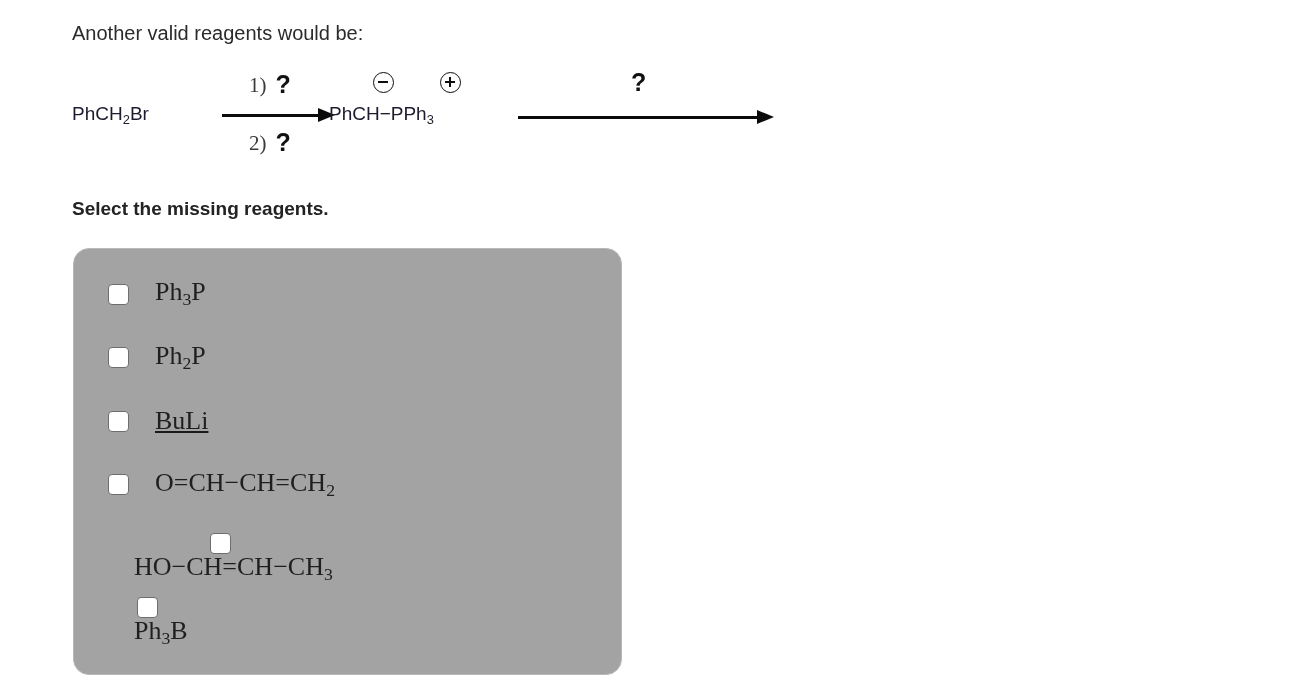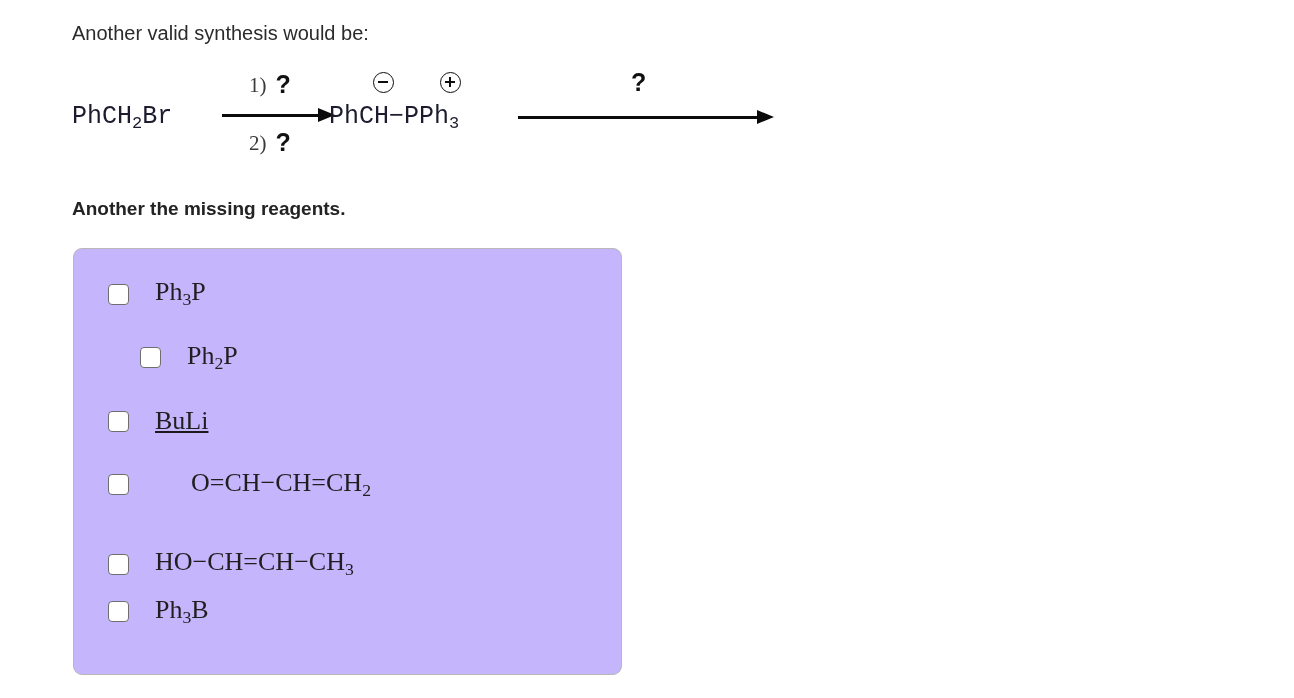--- a/index.html
+++ b/index.html
@@ -225,7 +225,7 @@
 </head>
 <body>
 
-<div id="intro-line">Another valid synthesis would be:</div>
+<div id="intro-line">Another valid reagents would be:</div>
 
 <div id="reaction-scheme">
 

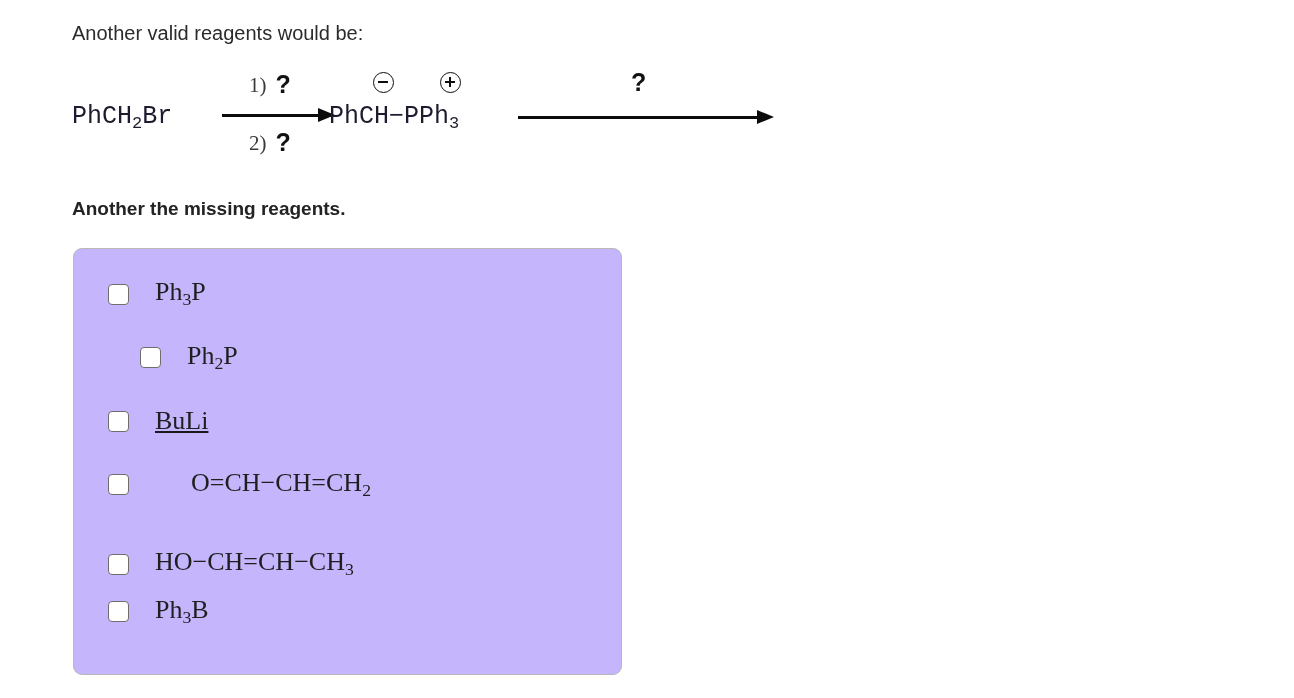--- a/index.html
+++ b/index.html
@@ -42,8 +42,8 @@
 
   .formula {
     position: absolute;
-    font-family: Liberation Mono, monospace;
-    font-size: 25px;
+    font-family: Liberation Sans, sans-serif;
+    font-size: 19px;
     color: #1c1c2e;
     white-space: nowrap;
     line-height: 1;

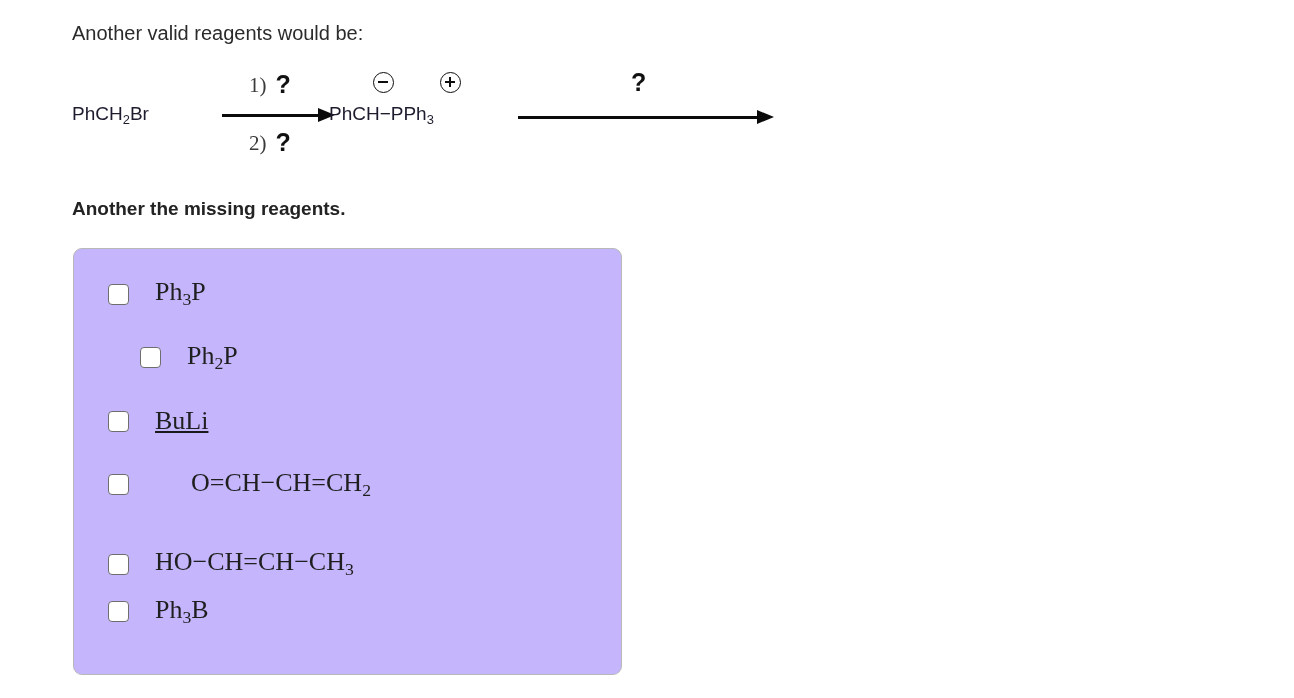--- a/index.html
+++ b/index.html
@@ -267,7 +267,7 @@
 
 </div>
 
-<div id="instruction">Another the missing reagents.</div>
+<div id="instruction">Select the missing reagents.</div>
 
 <div id="answer-panel">
     <div class="option-row" style="top: 30px;">

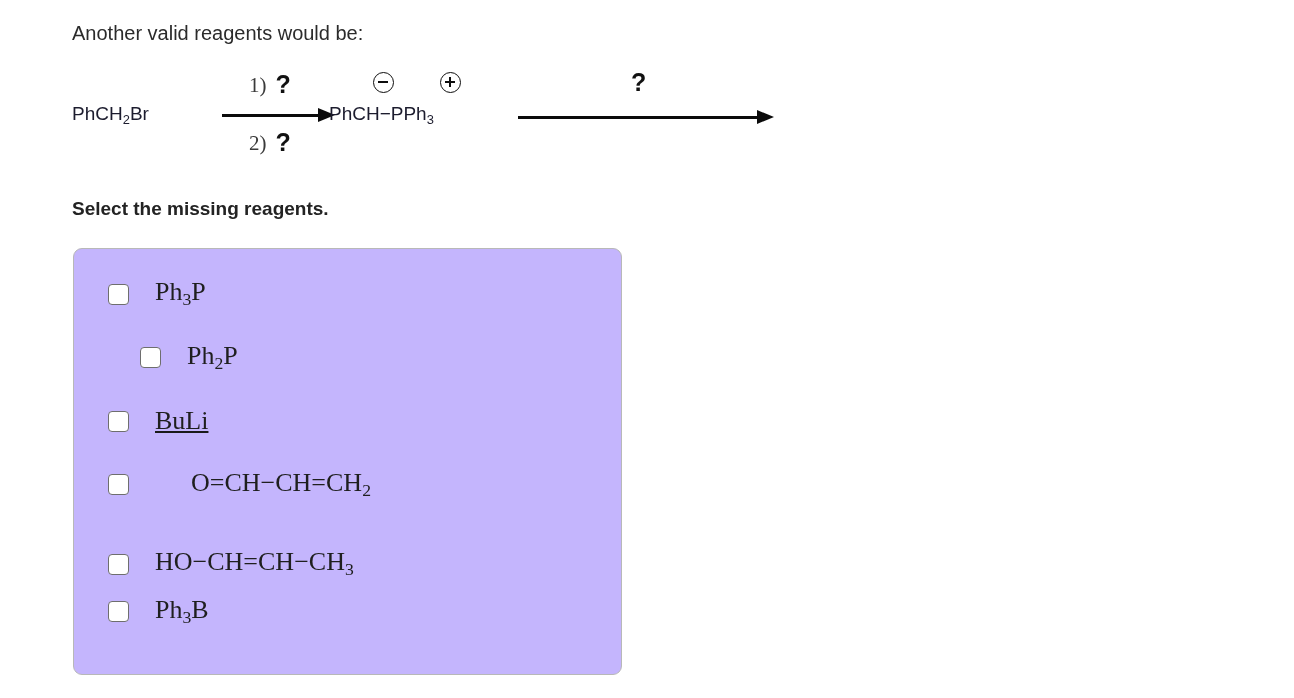--- a/index.html
+++ b/index.html
@@ -187,9 +187,9 @@
     width: 549px;
     height: 427px;
     border: 1.5px solid #b8b8b8;
-    border-radius: 9px;
+    border-radius: 16px;
     box-sizing: border-box;
-    background: #c4b5fd;
+    background: #a3a3a3;
   }
 
   .option-row {

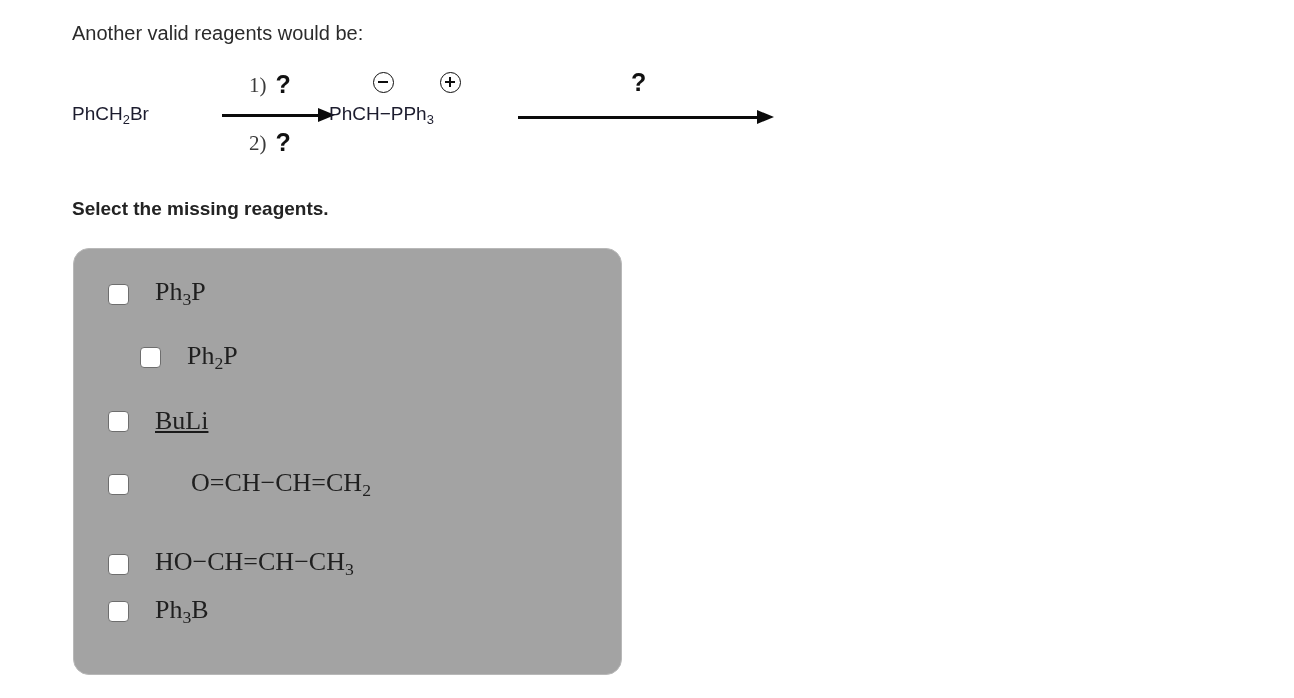--- a/index.html
+++ b/index.html
@@ -274,7 +274,7 @@
       <span class="option-checkbox" role="checkbox" aria-checked="false"></span>
       <span class="option-label">Ph<sub>3</sub>P</span>
     </div>
-    <div class="option-row" style="top: 93.5px; margin-left: 32px;">
+    <div class="option-row" style="top: 93.5px;">
       <span class="option-checkbox" role="checkbox" aria-checked="false"></span>
       <span class="option-label">Ph<sub>2</sub>P</span>
     </div>

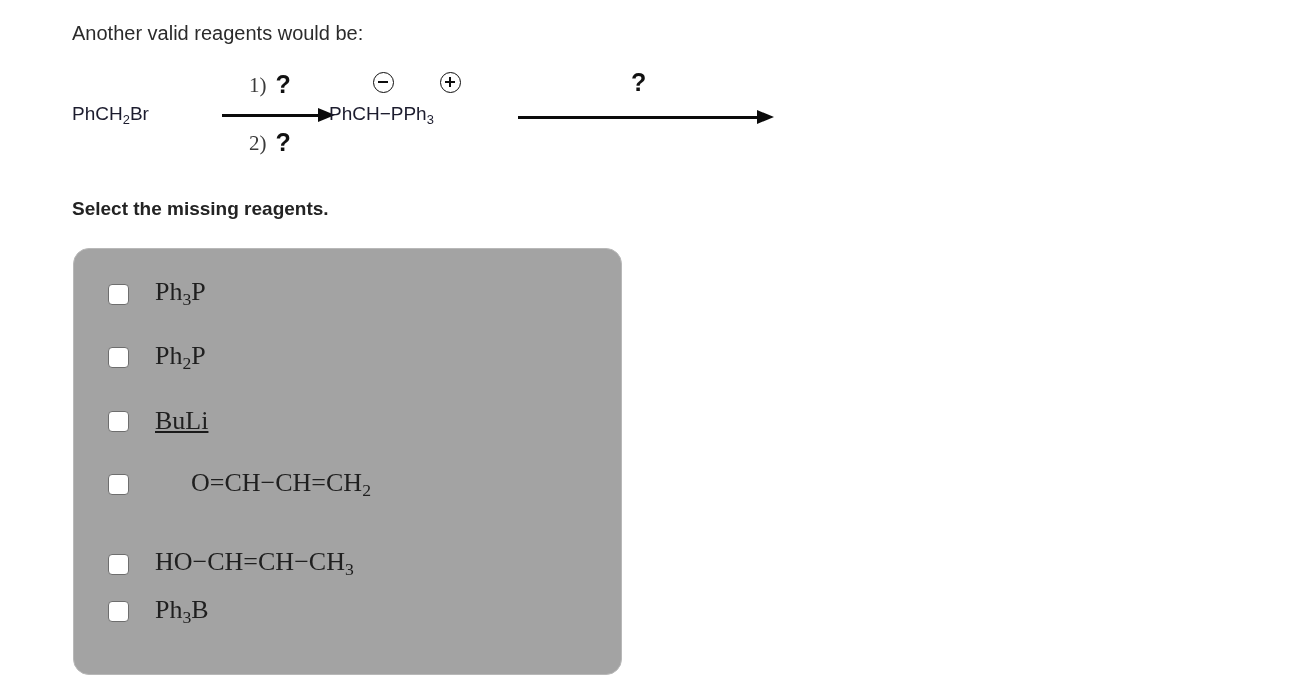--- a/index.html
+++ b/index.html
@@ -282,7 +282,7 @@
       <span class="option-checkbox" role="checkbox" aria-checked="false"></span>
       <span class="option-label">BuLi</span>
     </div>
-    <div class="option-row" style="top: 220.5px; gap: 36px;">
+    <div class="option-row" style="top: 220.5px;">
       <span class="option-checkbox" role="checkbox" aria-checked="false"></span>
       <span class="option-label">O<span style="letter-spacing:0;">=</span>CH−CH<span style="letter-spacing:0;">=</span>CH<sub>2</sub></span>
     </div>

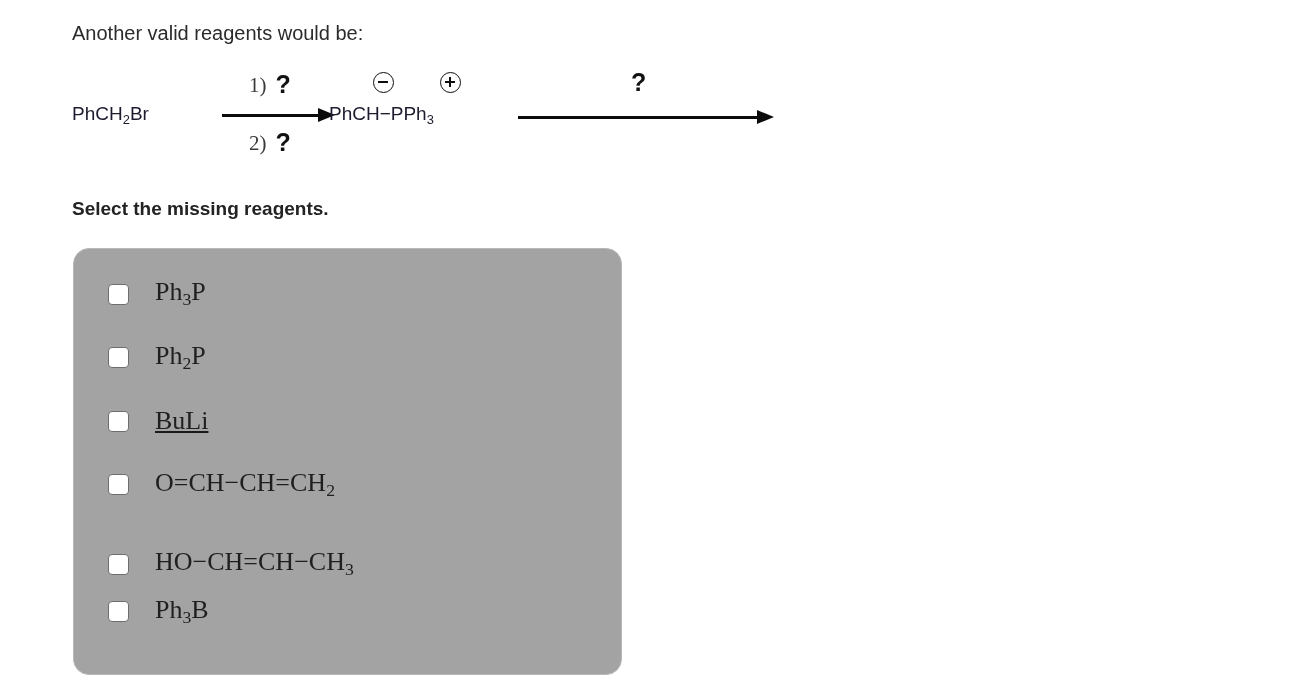--- a/index.html
+++ b/index.html
@@ -286,7 +286,7 @@
       <span class="option-checkbox" role="checkbox" aria-checked="false"></span>
       <span class="option-label">O<span style="letter-spacing:0;">=</span>CH−CH<span style="letter-spacing:0;">=</span>CH<sub>2</sub></span>
     </div>
-    <div class="option-row" style="top: 300px;">
+    <div class="option-row" style="top: 284px; flex-direction: column;">
       <span class="option-checkbox" role="checkbox" aria-checked="false"></span>
       <span class="option-label">HO−CH<span style="letter-spacing:0;">=</span>CH−CH<sub>3</sub></span>
     </div>

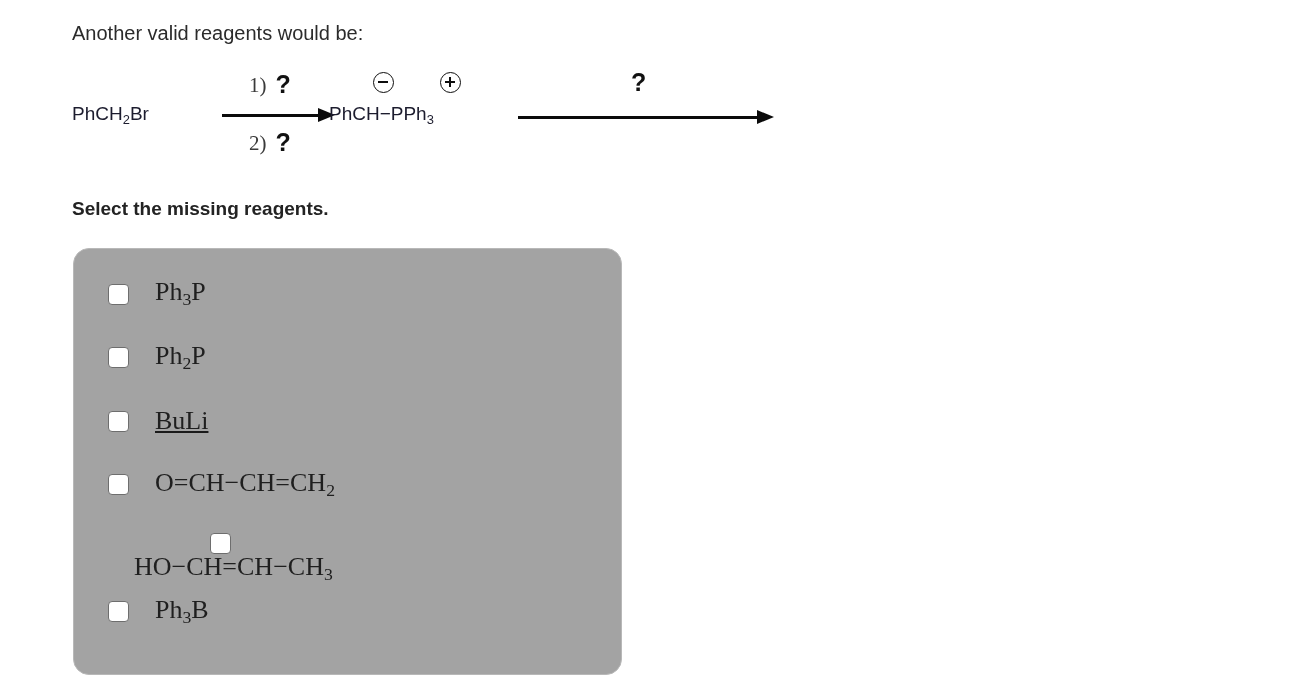--- a/index.html
+++ b/index.html
@@ -290,7 +290,7 @@
       <span class="option-checkbox" role="checkbox" aria-checked="false"></span>
       <span class="option-label">HO−CH<span style="letter-spacing:0;">=</span>CH−CH<sub>3</sub></span>
     </div>
-    <div class="option-row" style="top: 347.5px;">
+    <div class="option-row" style="top: 347.5px; flex-direction: column;">
       <span class="option-checkbox" role="checkbox" aria-checked="false"></span>
       <span class="option-label">Ph<sub>3</sub>B</span>
     </div>

